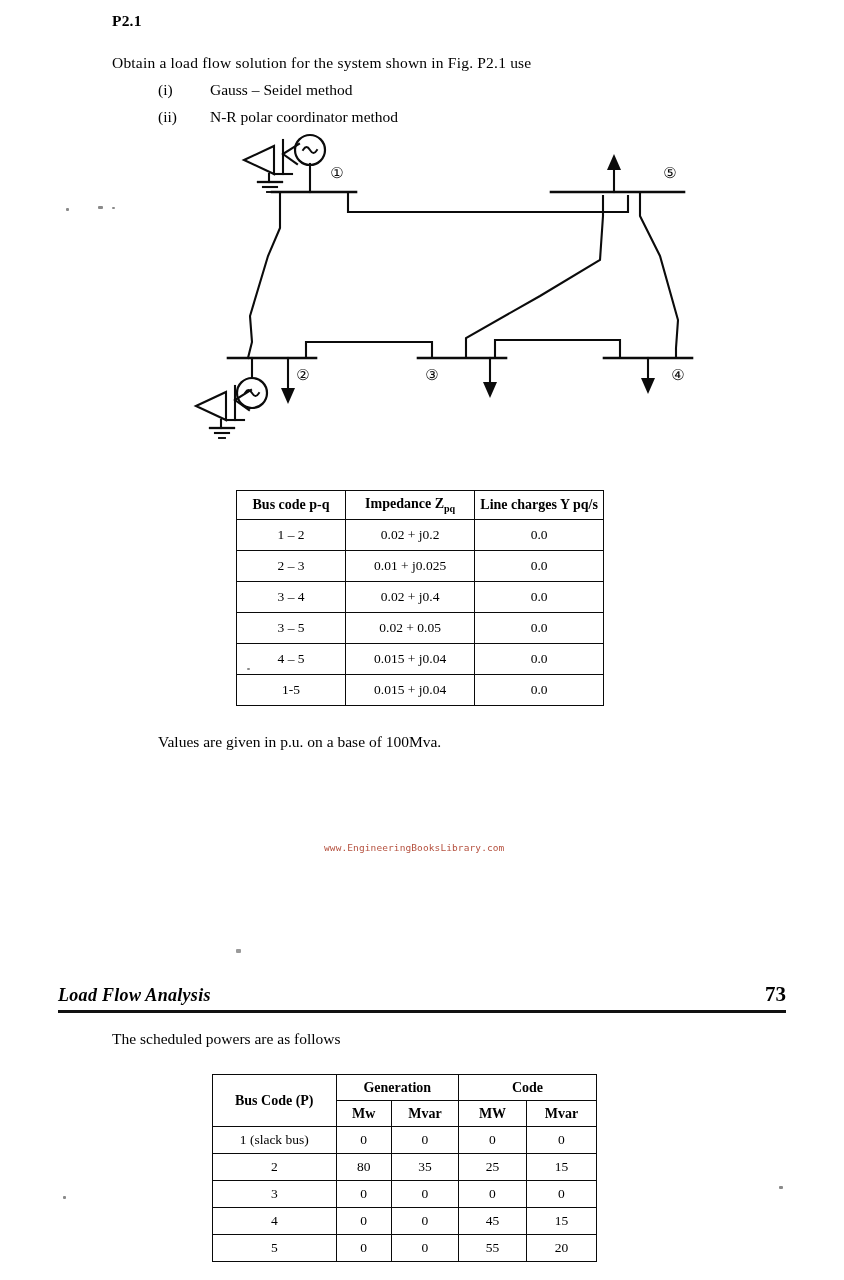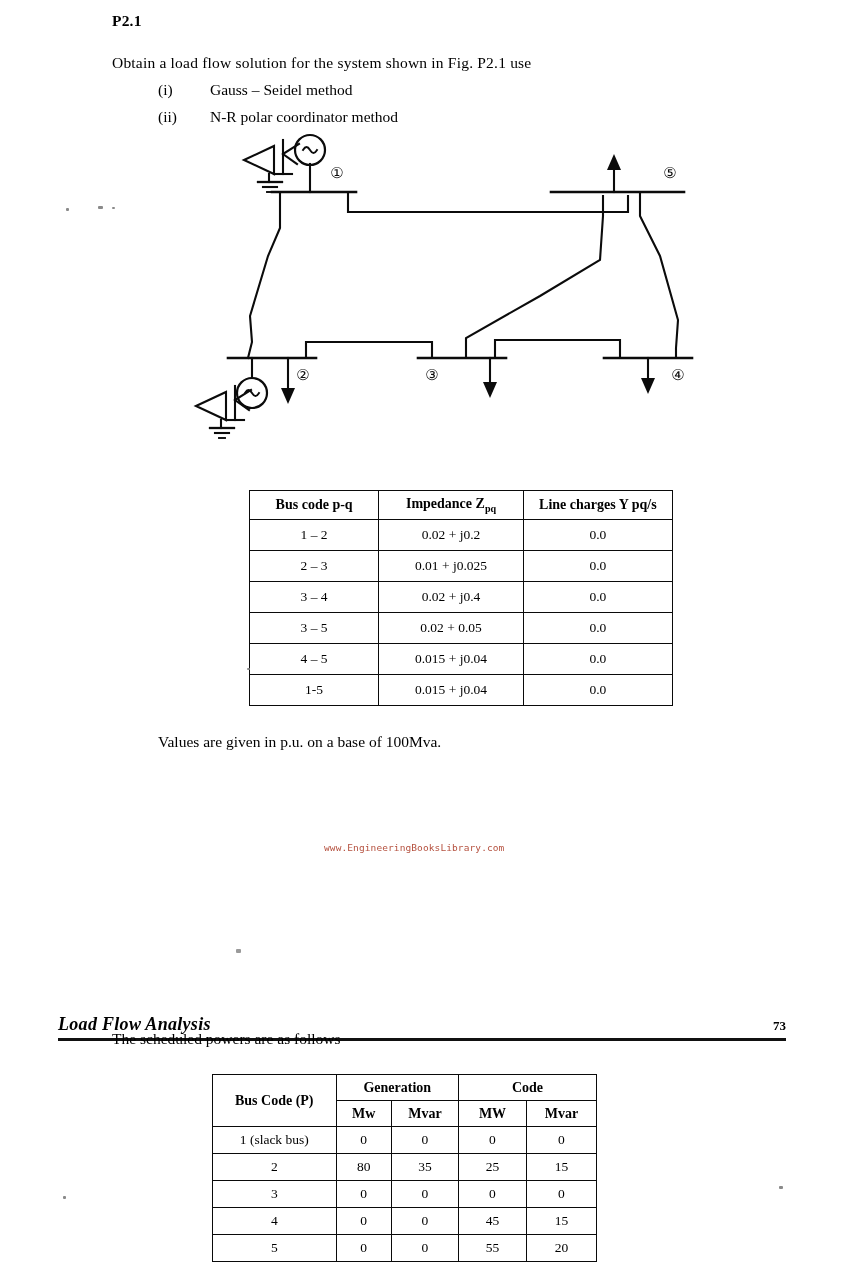--- a/index.html
+++ b/index.html
@@ -84,9 +84,9 @@
   }
 
   #impedance-table {
-    left: 249px;
+    left: 236px;
     top: 490px;
-    width: 424px;
+    width: 368px;
   }
   #impedance-table th { height: 28px; }
   #impedance-table td { height: 30px; }

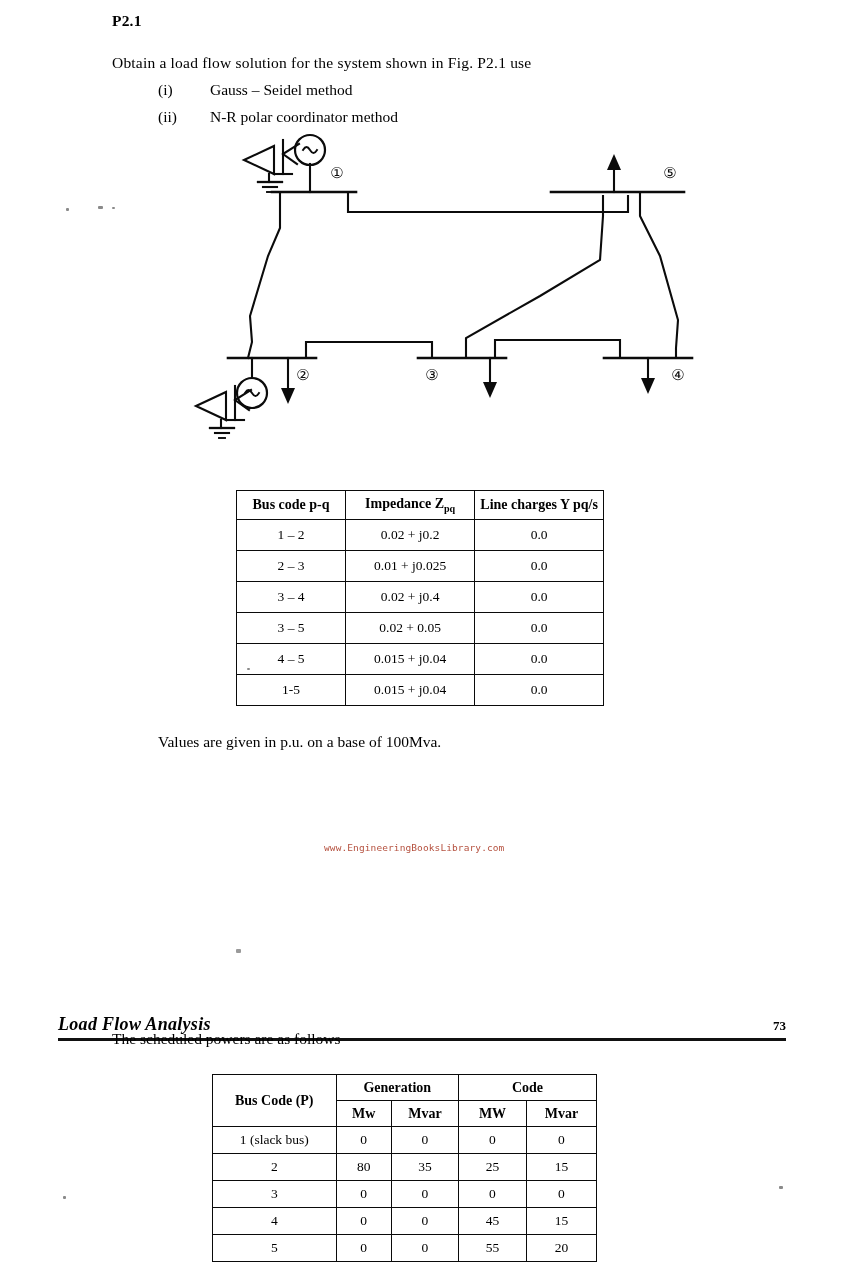--- a/index.html
+++ b/index.html
@@ -131,7 +131,6 @@
     left: 58px;
     top: 982px;
     width: 728px;
-    margin-top: 32px;
   }
   .footer-row {
     display: flex;

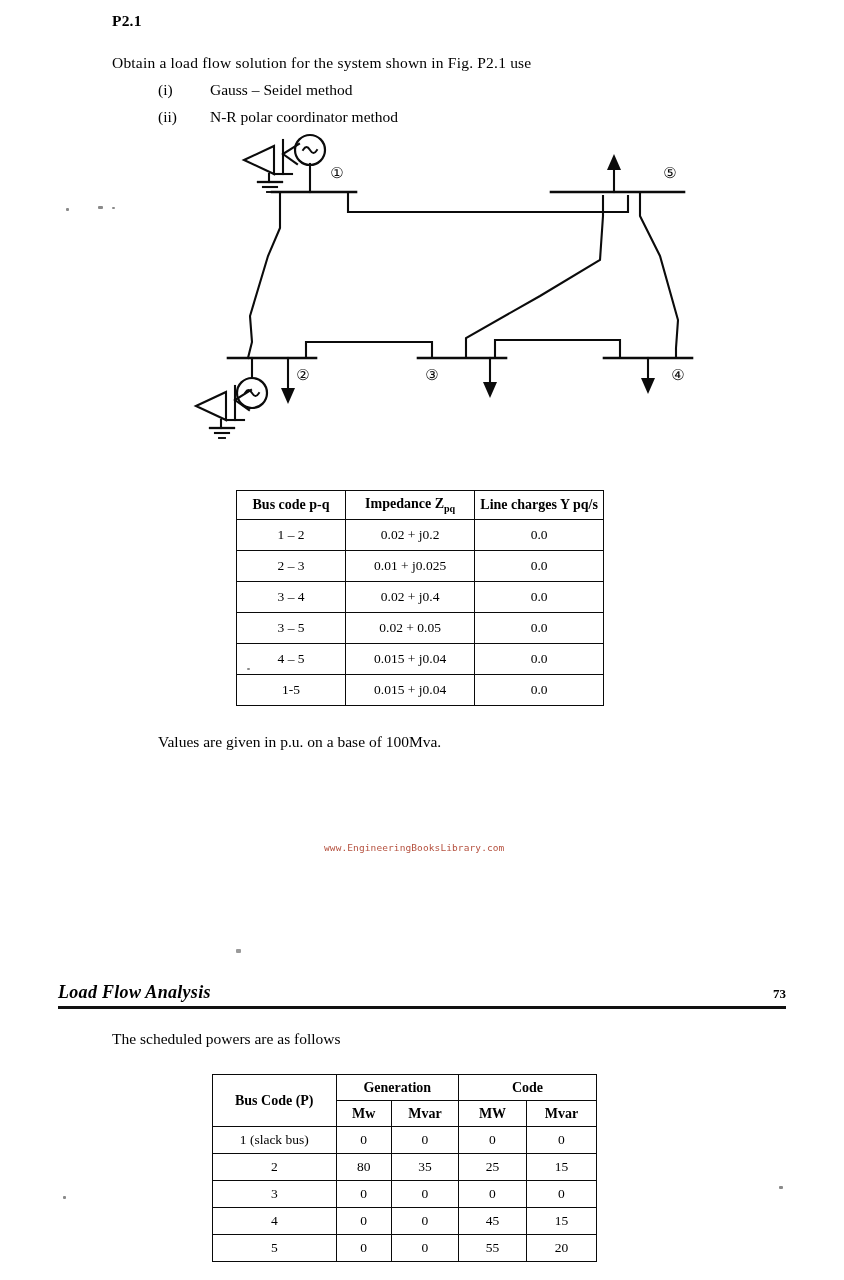--- a/index.html
+++ b/index.html
@@ -145,7 +145,7 @@
   }
   .footer-page {
     font-weight: bold;
-    font-size: 13px;
+    font-size: 21px;
   }
   .footer-rule {
     margin-top: 3px;

